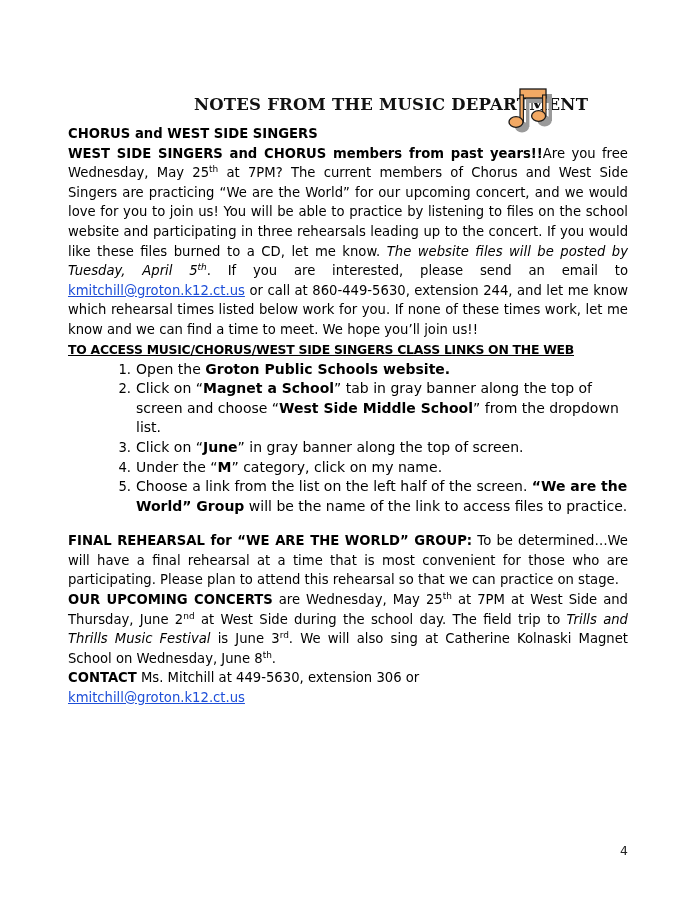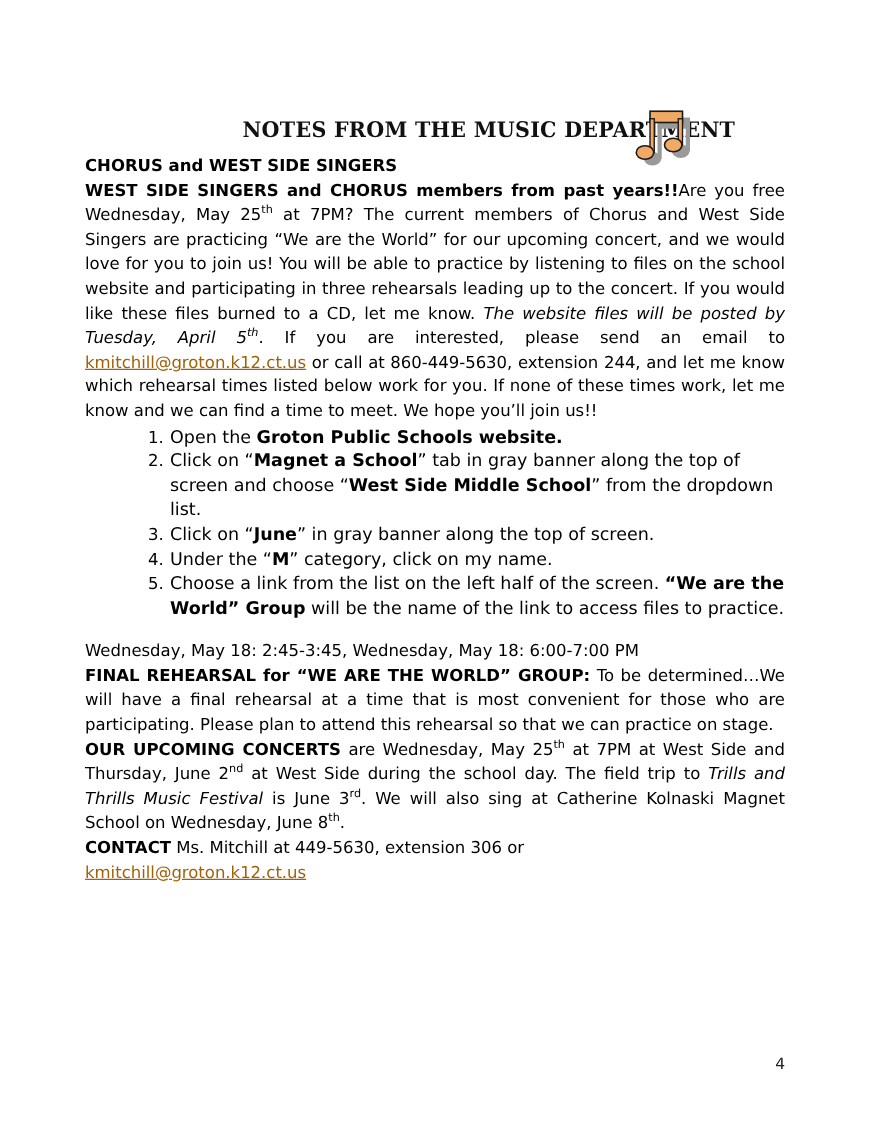--- a/index.html
+++ b/index.html
@@ -75,7 +75,7 @@
     line-height: 0;
   }
   a.mail {
-    color: #a16207;
+    color: #1d4ed8;
     text-decoration: underline;
   }
 

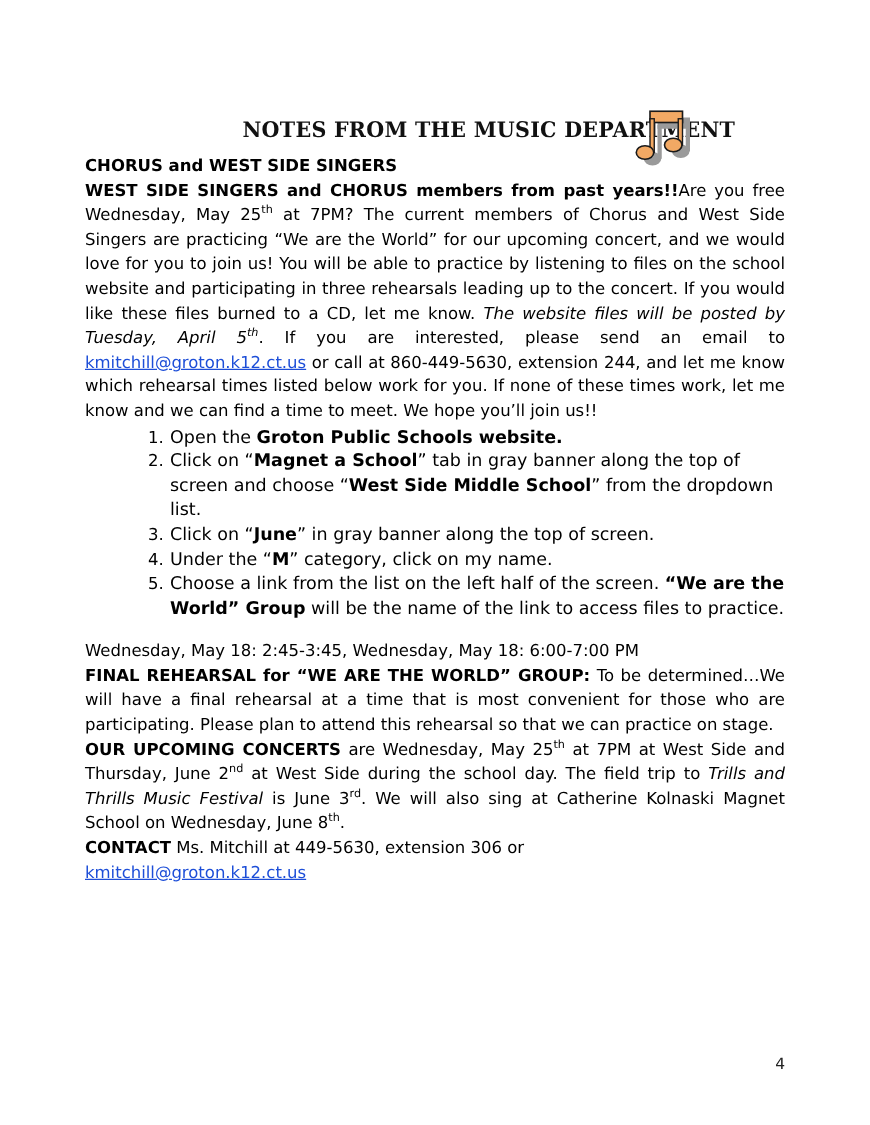--- a/index.html
+++ b/index.html
@@ -164,6 +164,7 @@
       <b>WEST SIDE SINGERS and CHORUS members from past years!!</b><span>Are you free Wednesday, May 25</span><sup>th</sup><span> at 7PM? The current members of Chorus and West Side Singers are practicing “We are the World” for our upcoming concert, and we would love for you to join us! You will be able to practice by listening to files on the school website and participating in three rehearsals leading up to the concert. If you would like these files burned to a CD, let me know. </span><i>The website files will be posted by Tuesday, April 5</i><i><sup>th</sup></i><span>. If you are interested, please send an email to </span><a class="mail" href="#">kmitchill@groton.k12.ct.us</a><span> or call at 860-449-5630, extension 244, and let me know which rehearsal times listed below work for you. If none of these times work, let me know and we can find a time to meet. We hope you’ll join us!!</span>
     </p>
 
+    <p class="access-head">TO ACCESS MUSIC/CHORUS/WEST SIDE SINGERS CLASS LINKS ON THE WEB</p>
 
     <ol class="steps">
       <li>

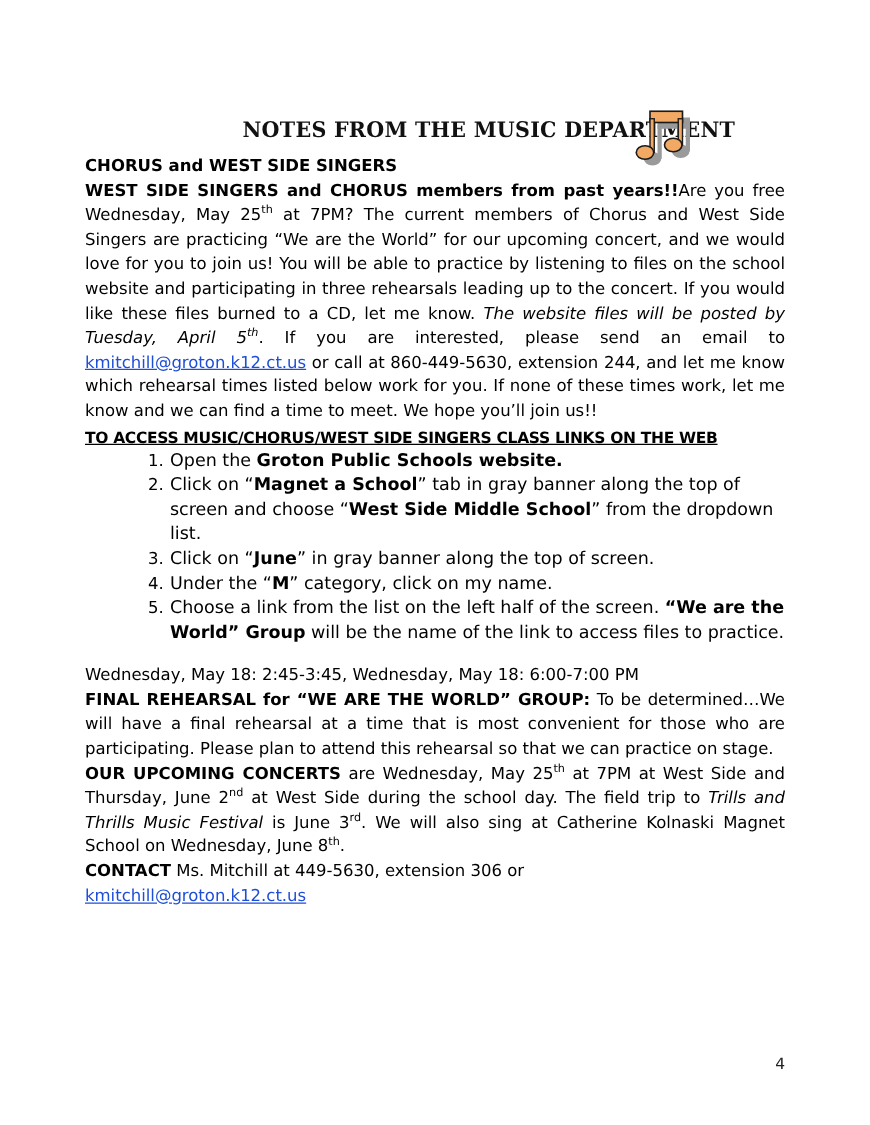--- a/index.html
+++ b/index.html
@@ -186,7 +186,6 @@
 
     <div class="gap-md"></div>
 
-    <p class="blk">Wednesday, May 18: 2:45-3:45, Wednesday, May 18: 6:00-7:00 PM</p>
 
     <p class="blk">
       <b>FINAL REHEARSAL for “WE ARE THE WORLD” GROUP:</b><span> To be determined…We will have a final rehearsal at a time that is most convenient for those who are participating. Please plan to attend this rehearsal so that we can practice on stage.</span>

